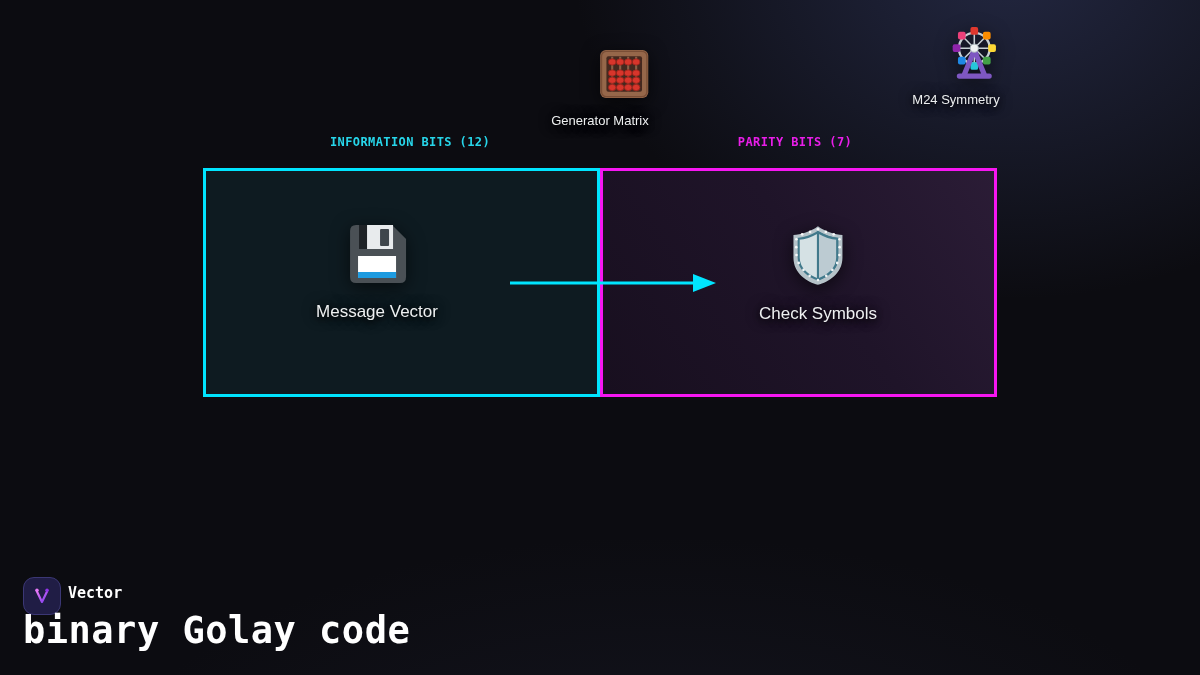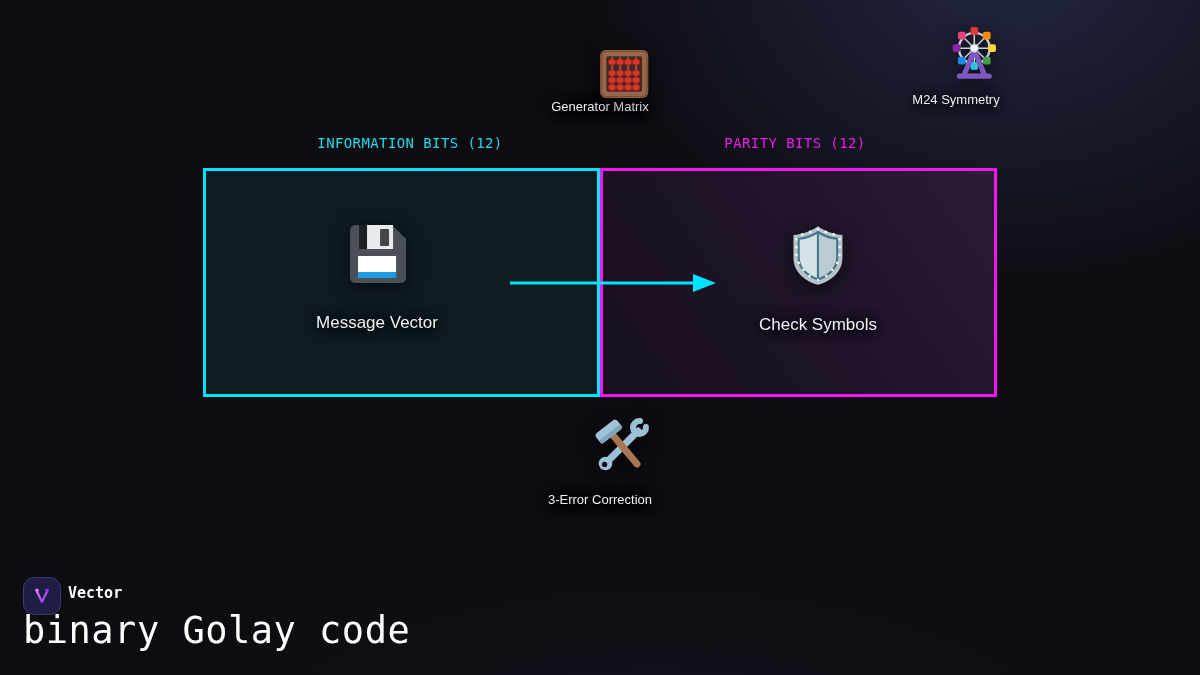--- a/index.html
+++ b/index.html
@@ -17,7 +17,7 @@
   .node-label{color:#eef0f1;font-size:13px;line-height:15px;
               text-shadow:0 2px 6px rgba(0,0,0,.95), 0 0 14px rgba(0,0,0,.8);white-space:nowrap;}
   .emoji{filter:drop-shadow(0 4px 9px rgba(0,0,0,.6));line-height:0;}
-  #node-generator{left:600px;top:49px;}
+  #node-generator{left:600px;top:49px;gap:14px;}
   #node-m24{left:956px;top:26px;gap:12px;}
   #node-error{left:600px;top:416px;gap:16px;}
 

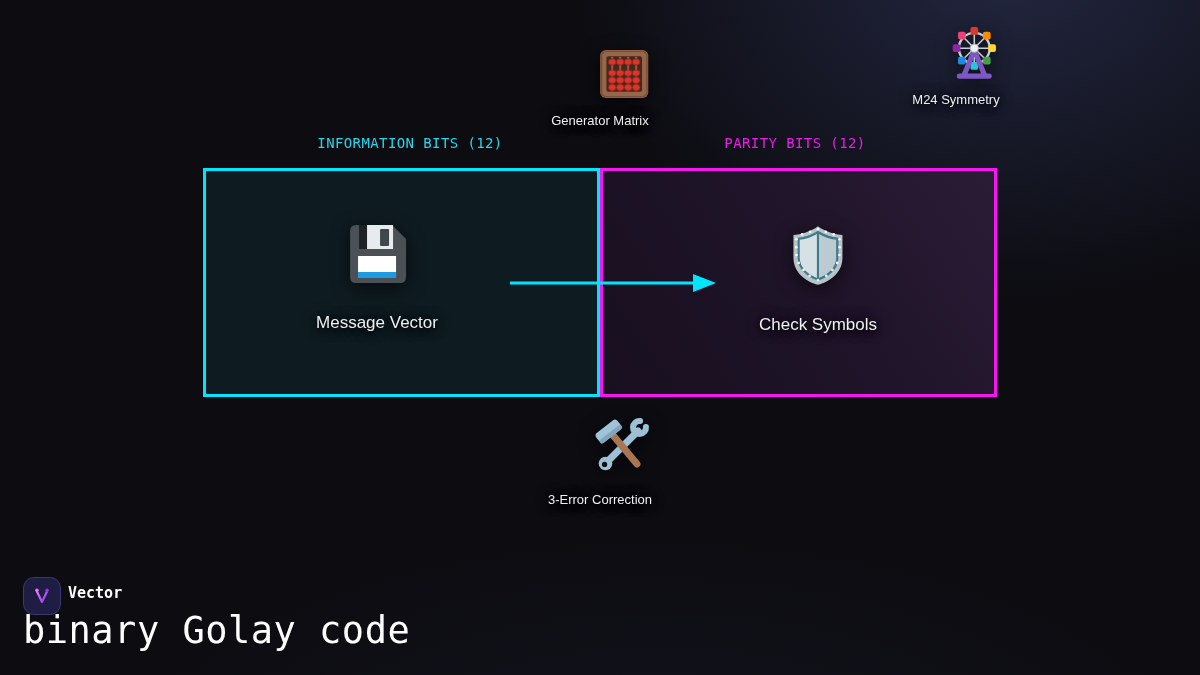--- a/index.html
+++ b/index.html
@@ -23,7 +23,7 @@
 
   
   .section-heading{position:absolute;top:135px;transform:translateX(-50%);
-      font-family:"DejaVu Sans Mono",monospace;font-weight:normal;font-size:14px;
+      font-family:"DejaVu Sans Mono",monospace;font-weight:bold;font-size:12px;
       letter-spacing:.4px;white-space:nowrap;}
   #heading-info{left:410px;color:#27d6ea;}
   #heading-parity{left:795px;color:#e91ee9;}

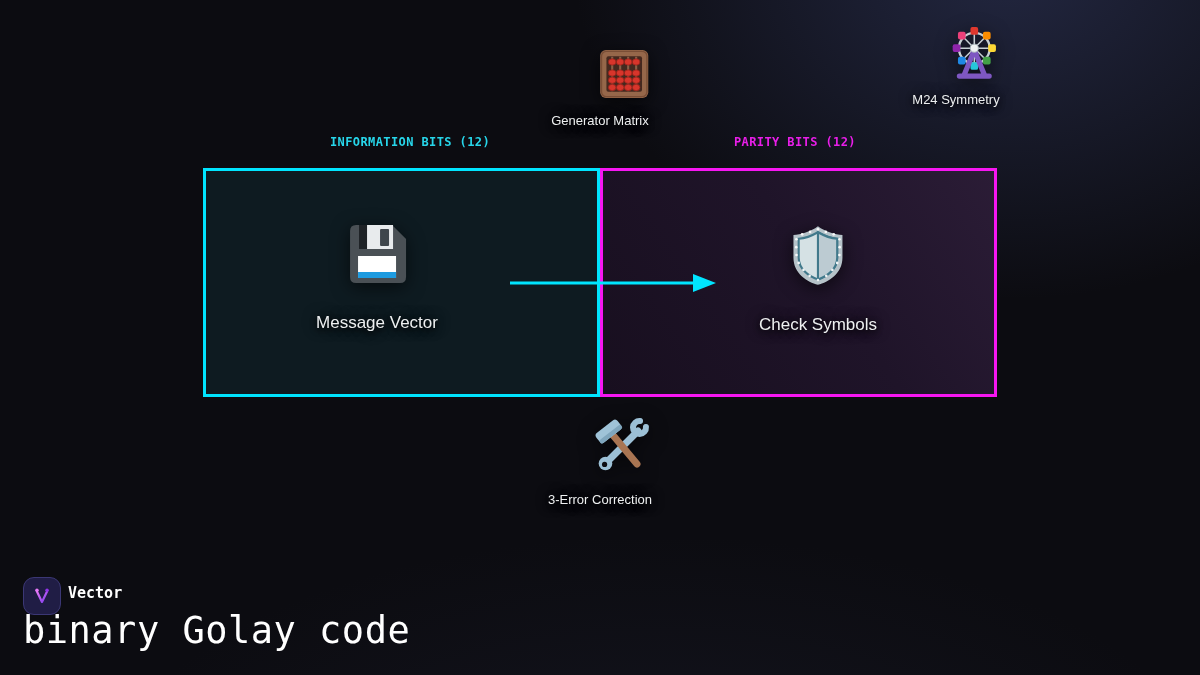--- a/index.html
+++ b/index.html
@@ -124,7 +124,7 @@
   </div>
 
   <div class="section-heading" id="heading-info">INFORMATION BITS (12)</div>
-  <div class="section-heading" id="heading-parity">PARITY BITS (12)</div>
+  <div class="section-heading" id="heading-parity">PARITY BITS (7)</div>
 
   <div class="bitbox" id="box-info">
     <div class="box-node">

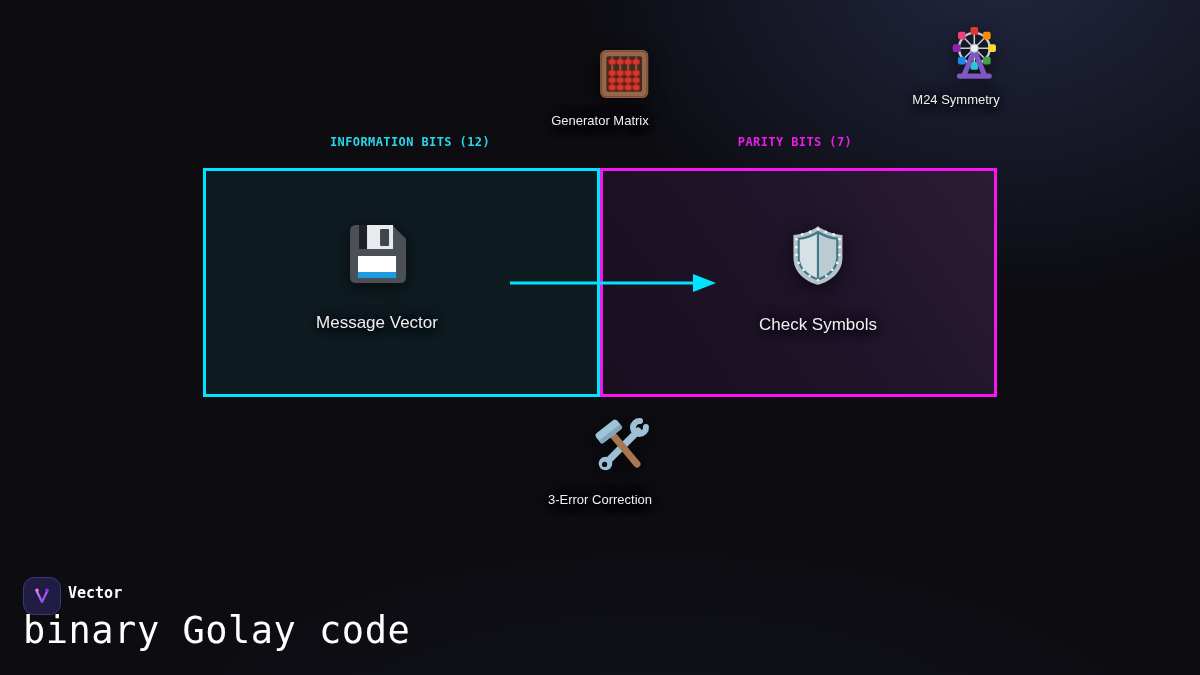--- a/index.html
+++ b/index.html
@@ -34,7 +34,7 @@
   #box-parity{left:600px;border:3px solid #f716f2;z-index:2;
       background:linear-gradient(235deg,#2b1c36 0%,#1f1429 45%,#180f1f 100%);padding-left:29px;}
   .box-node{position:absolute;top:53px;display:flex;flex-direction:column;align-items:center;
-            gap:30px;transform:translateX(-50%);}
+            gap:19px;transform:translateX(-50%);}
   #box-info .box-node{left:171px;}
   #box-parity .box-node{left:215px;}
   .box-node .node-label{font-size:17px;line-height:18px;}

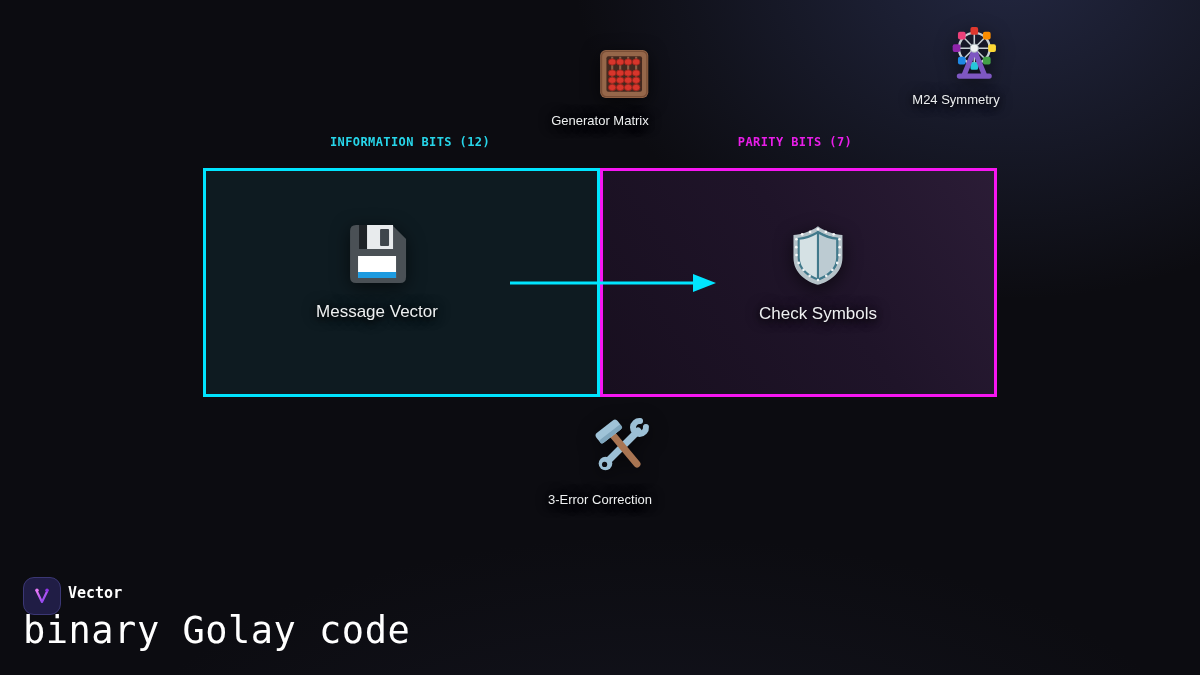--- a/index.html
+++ b/index.html
@@ -180,24 +180,6 @@
     <polygon points="188,4 211,13 188,22" fill="#00e5ff"></polygon>
   </svg>
 
-  <div class="float-node" id="node-error">
-    <span class="emoji">
-      <svg width="60" height="60" viewBox="0 0 60 60">
-
-        <line x1="15" y1="46" x2="46" y2="15" stroke="#9cc0d6" stroke-width="7" stroke-linecap="round"></line>
-        <circle cx="13.5" cy="47.5" r="6.8" fill="#9cc0d6"></circle>
-        <circle cx="12.6" cy="48.4" r="2.6" fill="#0d0d12"></circle>
-        <path d="M53.97 10.93 A6.5 6.5 0 1 1 48.07 5.03" fill="none" stroke="#9cc0d6" stroke-width="6" stroke-linecap="round"></path>
-
-        <line x1="20" y1="18" x2="45" y2="48" stroke="#a97552" stroke-width="7" stroke-linecap="round"></line>
-        <g transform="rotate(-38 17 15)">
-          <rect x="3" y="9" width="27" height="12" rx="3.5" fill="#9fc3d8"></rect>
-          <rect x="3" y="16.5" width="27" height="4.5" rx="2" fill="#7fa6bd"></rect>
-        </g>
-      </svg>
-    </span>
-    <span class="node-label">3-Error Correction</span>
-  </div>
 
   <div class="logo-badge">
     <svg width="22" height="22" viewBox="0 0 24 24">

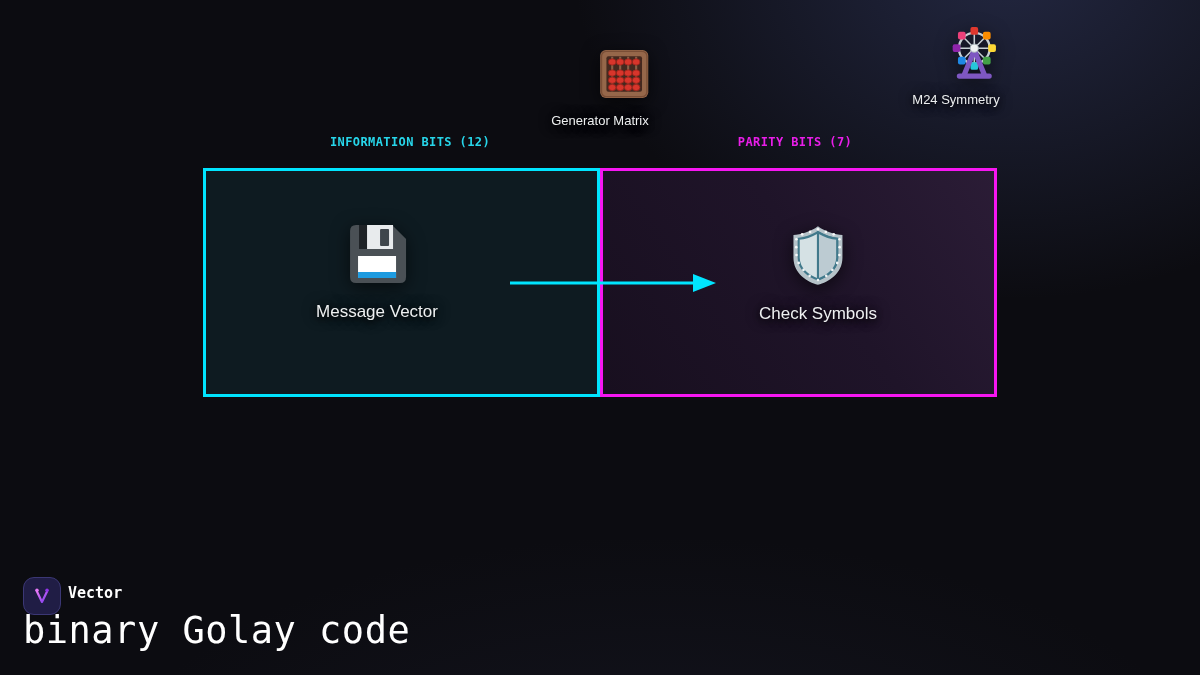--- a/index.html
+++ b/index.html
@@ -47,7 +47,7 @@
   .brand-name{position:absolute;left:68px;top:585px;color:#ffffff;
       font-family:"DejaVu Sans Mono",monospace;font-weight:bold;font-size:15px;line-height:17px;}
   .main-title{position:absolute;left:23px;top:610px;margin:0;color:#ffffff;
-      font-family:"DejaVu Sans Mono",monospace;font-weight:normal;font-size:37px;line-height:42px;
+      font-family:"DejaVu Sans Mono",monospace;font-weight:bold;font-size:37px;line-height:42px;
       letter-spacing:.5px;white-space:nowrap;}
   .page-url{position:absolute;right:23px;top:624px;color:#6e7480;
       font-family:"DejaVu Sans Mono",monospace;font-size:14px;line-height:16px;}

